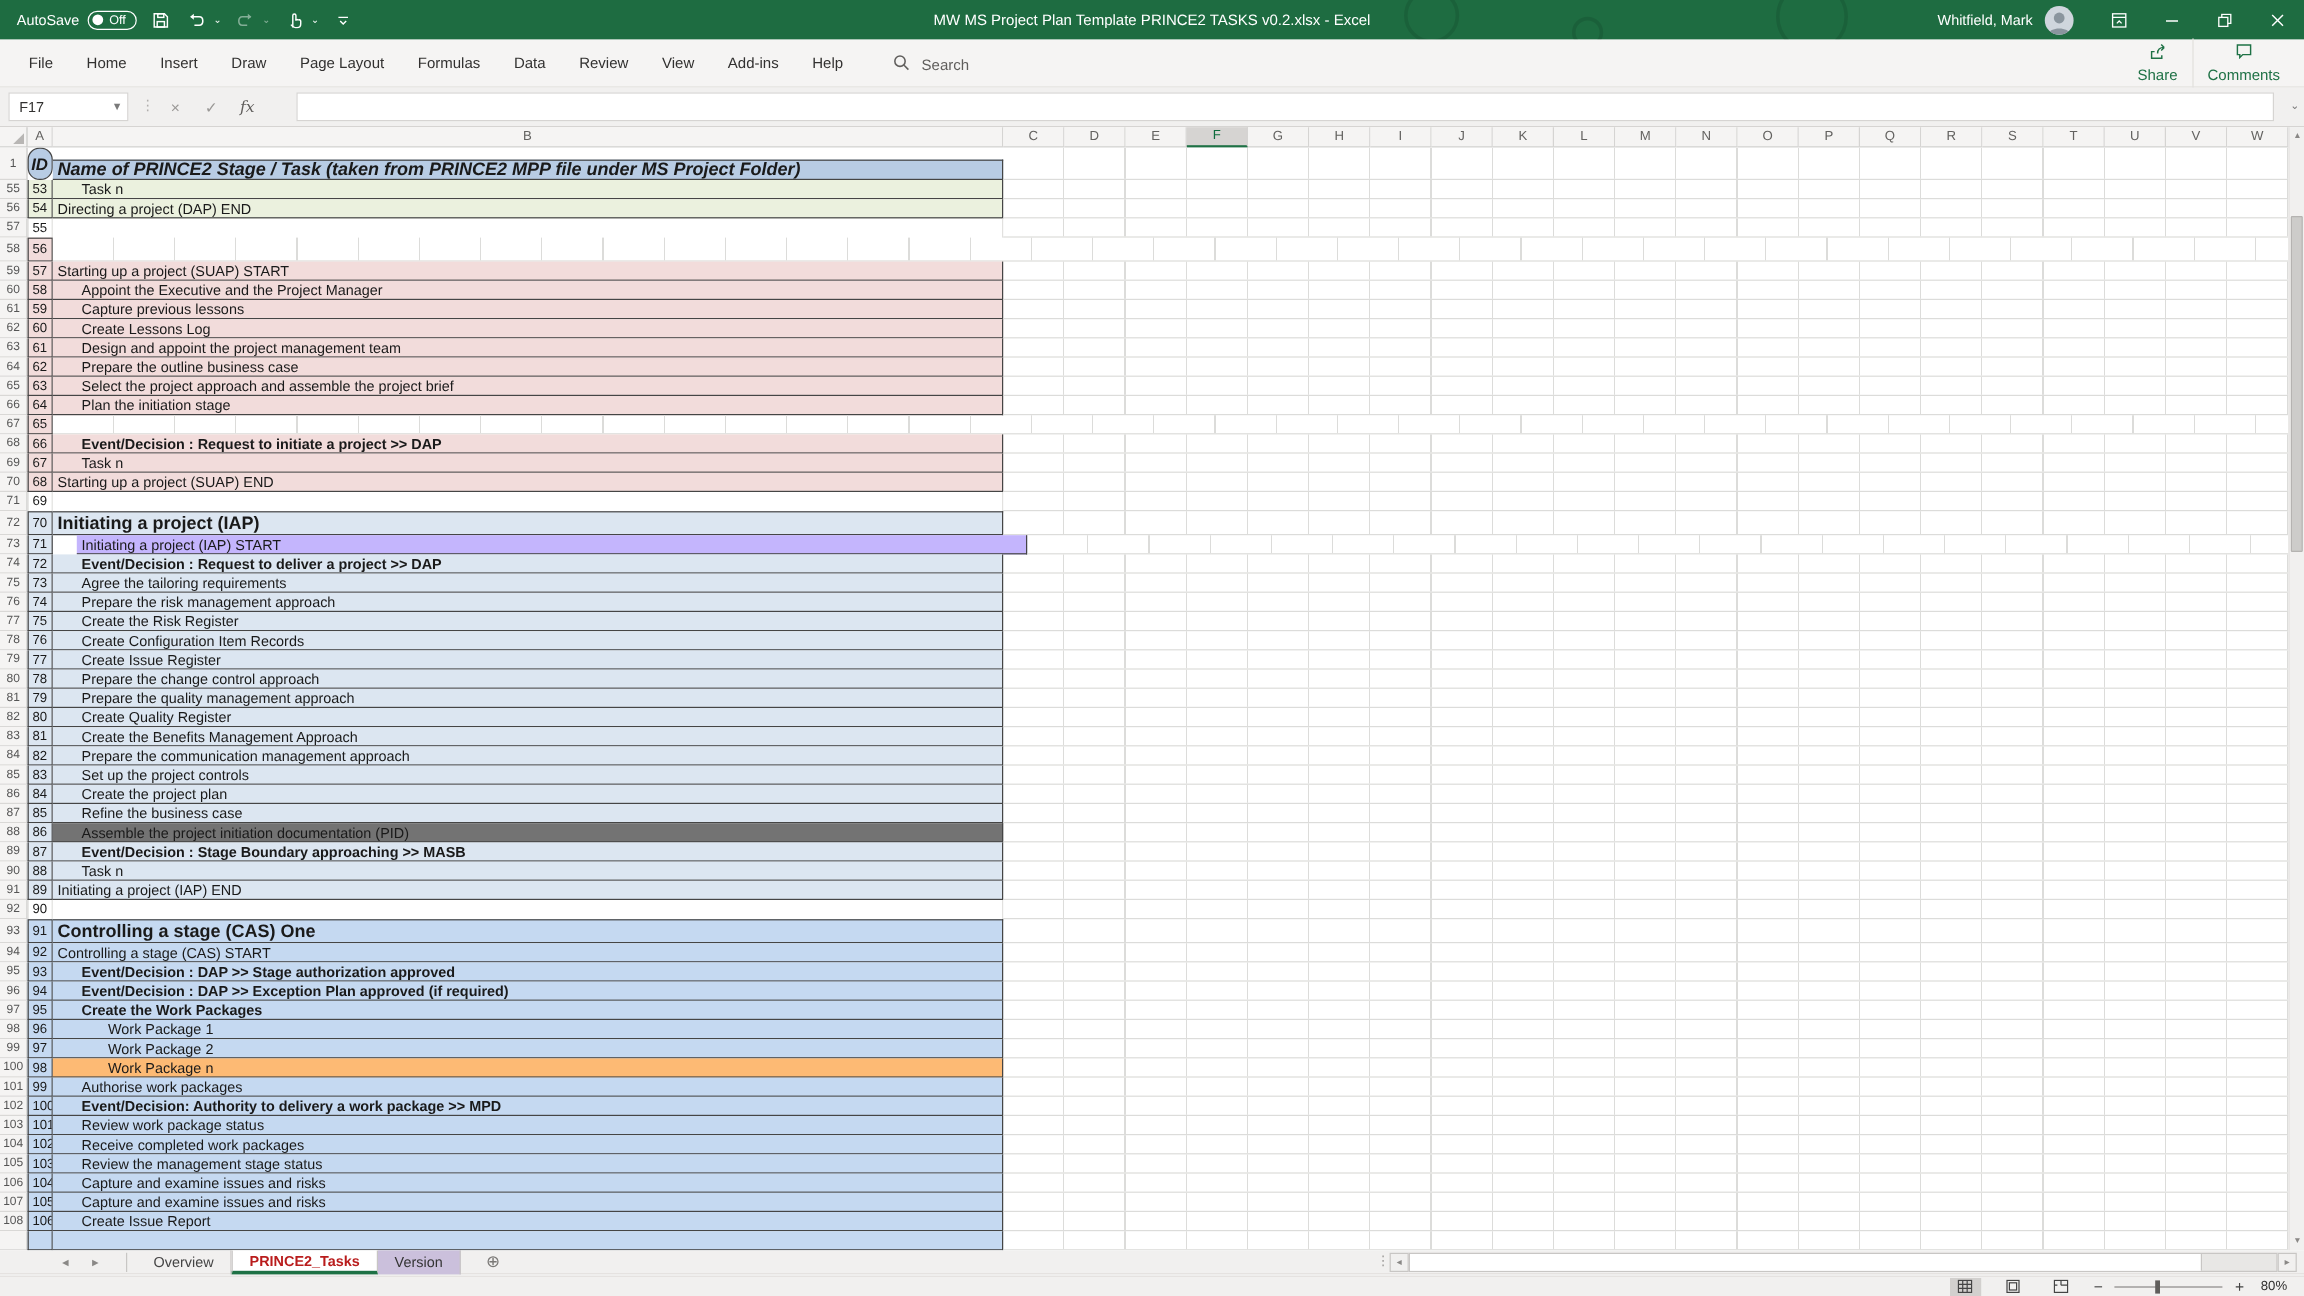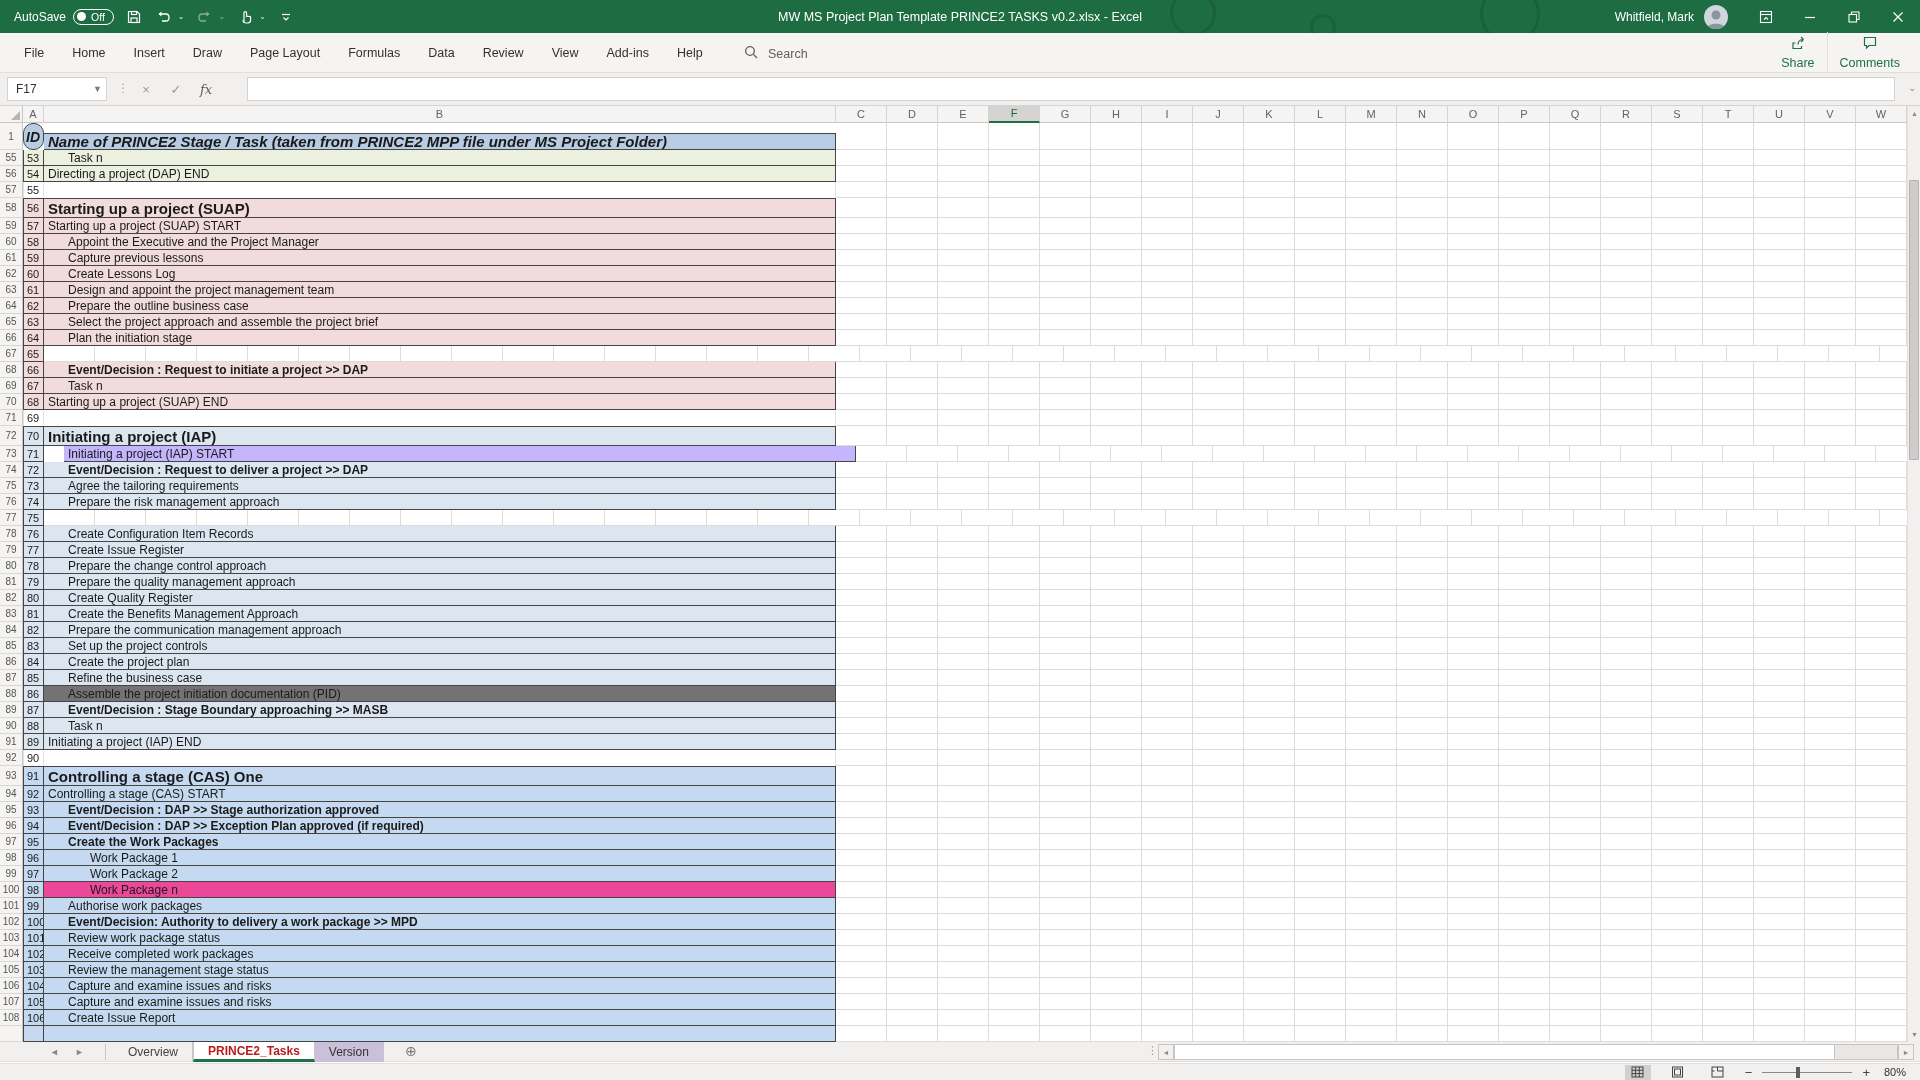--- a/index.html
+++ b/index.html
@@ -305,7 +305,6 @@
       <div class="grow colored big topline" style="height: 20px;">
         <div class="gut">58</div>
         <div class="ca" style="background: rgb(242, 220, 219);">56</div>
-        <div class="cb" style="padding-left: 4px; background: rgb(242, 220, 219);">Starting up a project (SUAP)</div>
         <div class="tail"></div>
       </div>
       <div class="grow colored" style="height: 16px;">

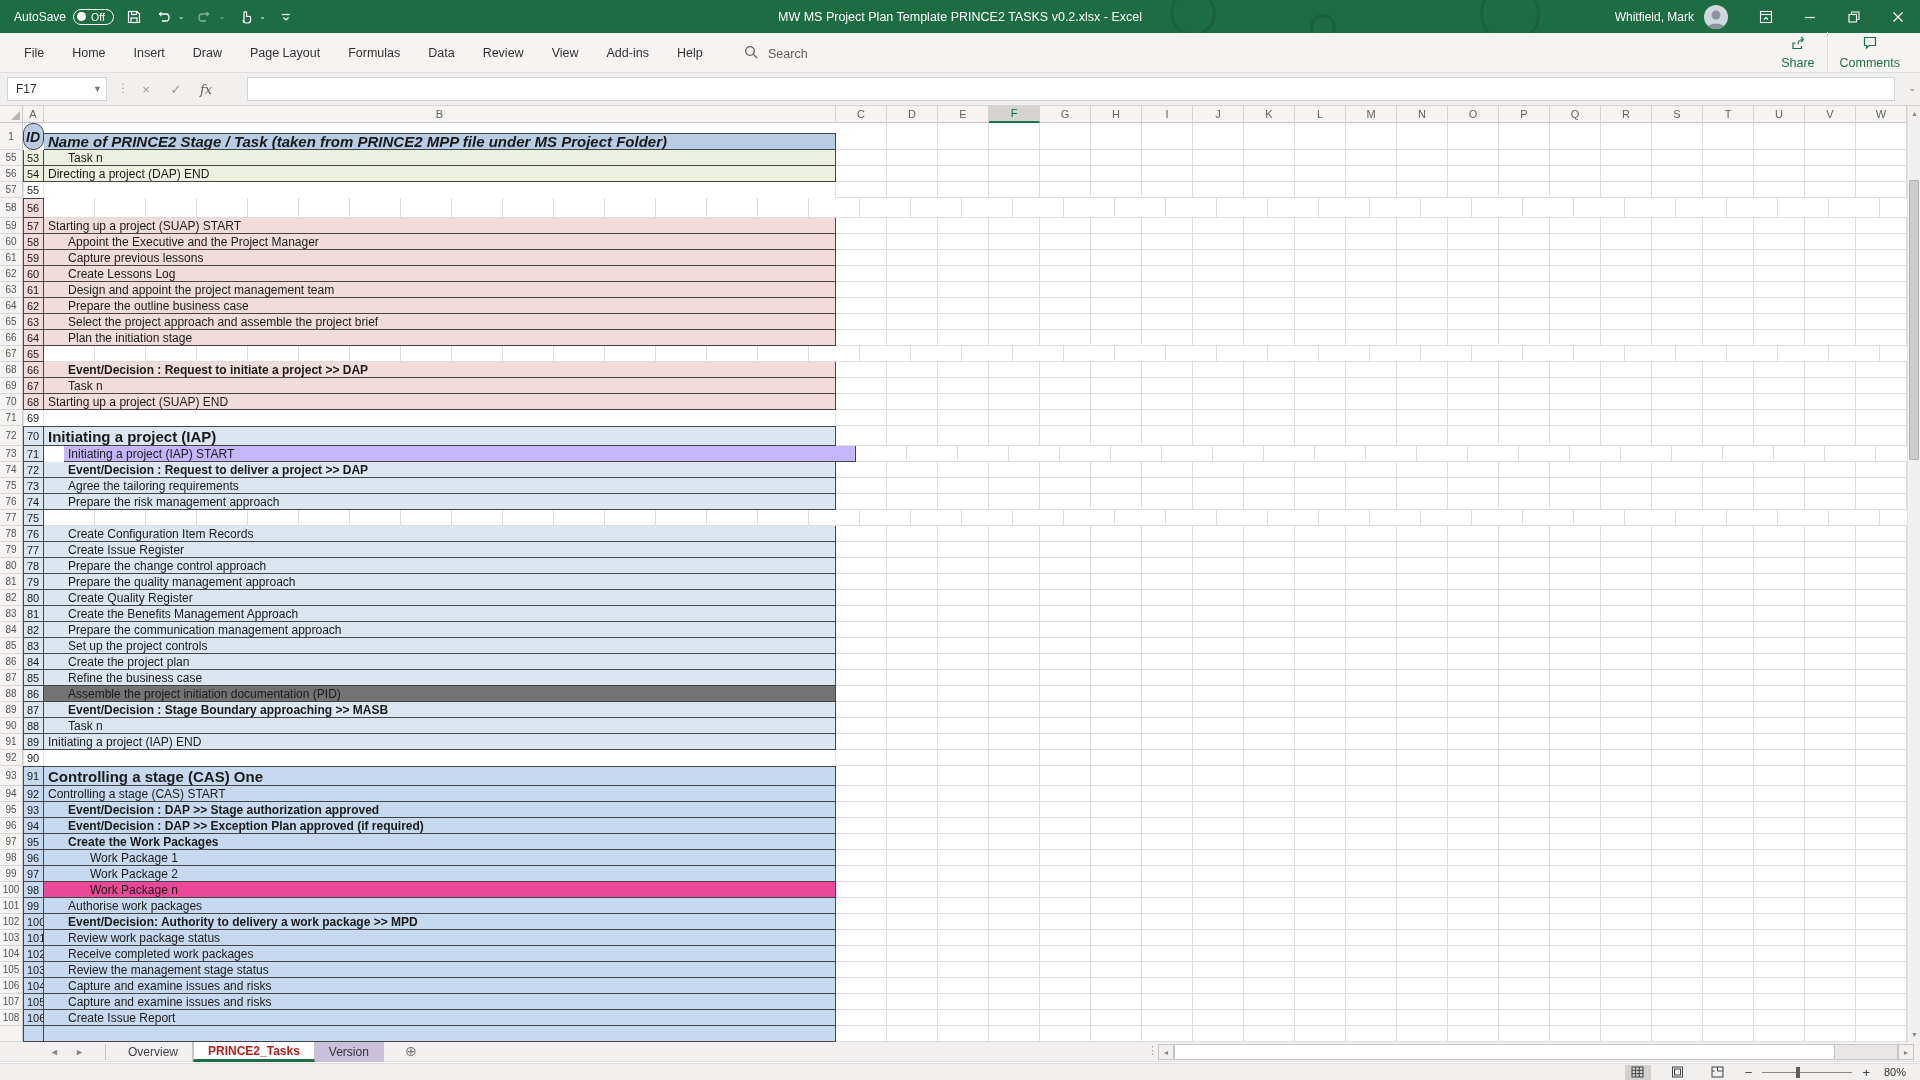--- a/index.html
+++ b/index.html
@@ -417,6 +417,7 @@
       <div class="grow colored" style="height: 16px;">
         <div class="gut">77</div>
         <div class="ca" style="background: rgb(220, 230, 241);">75</div>
+        <div class="cb" style="padding-left: 24px; background: rgb(220, 230, 241);">Create the Risk Register</div>
         <div class="tail"></div>
       </div>
       <div class="grow colored" style="height: 16px;">

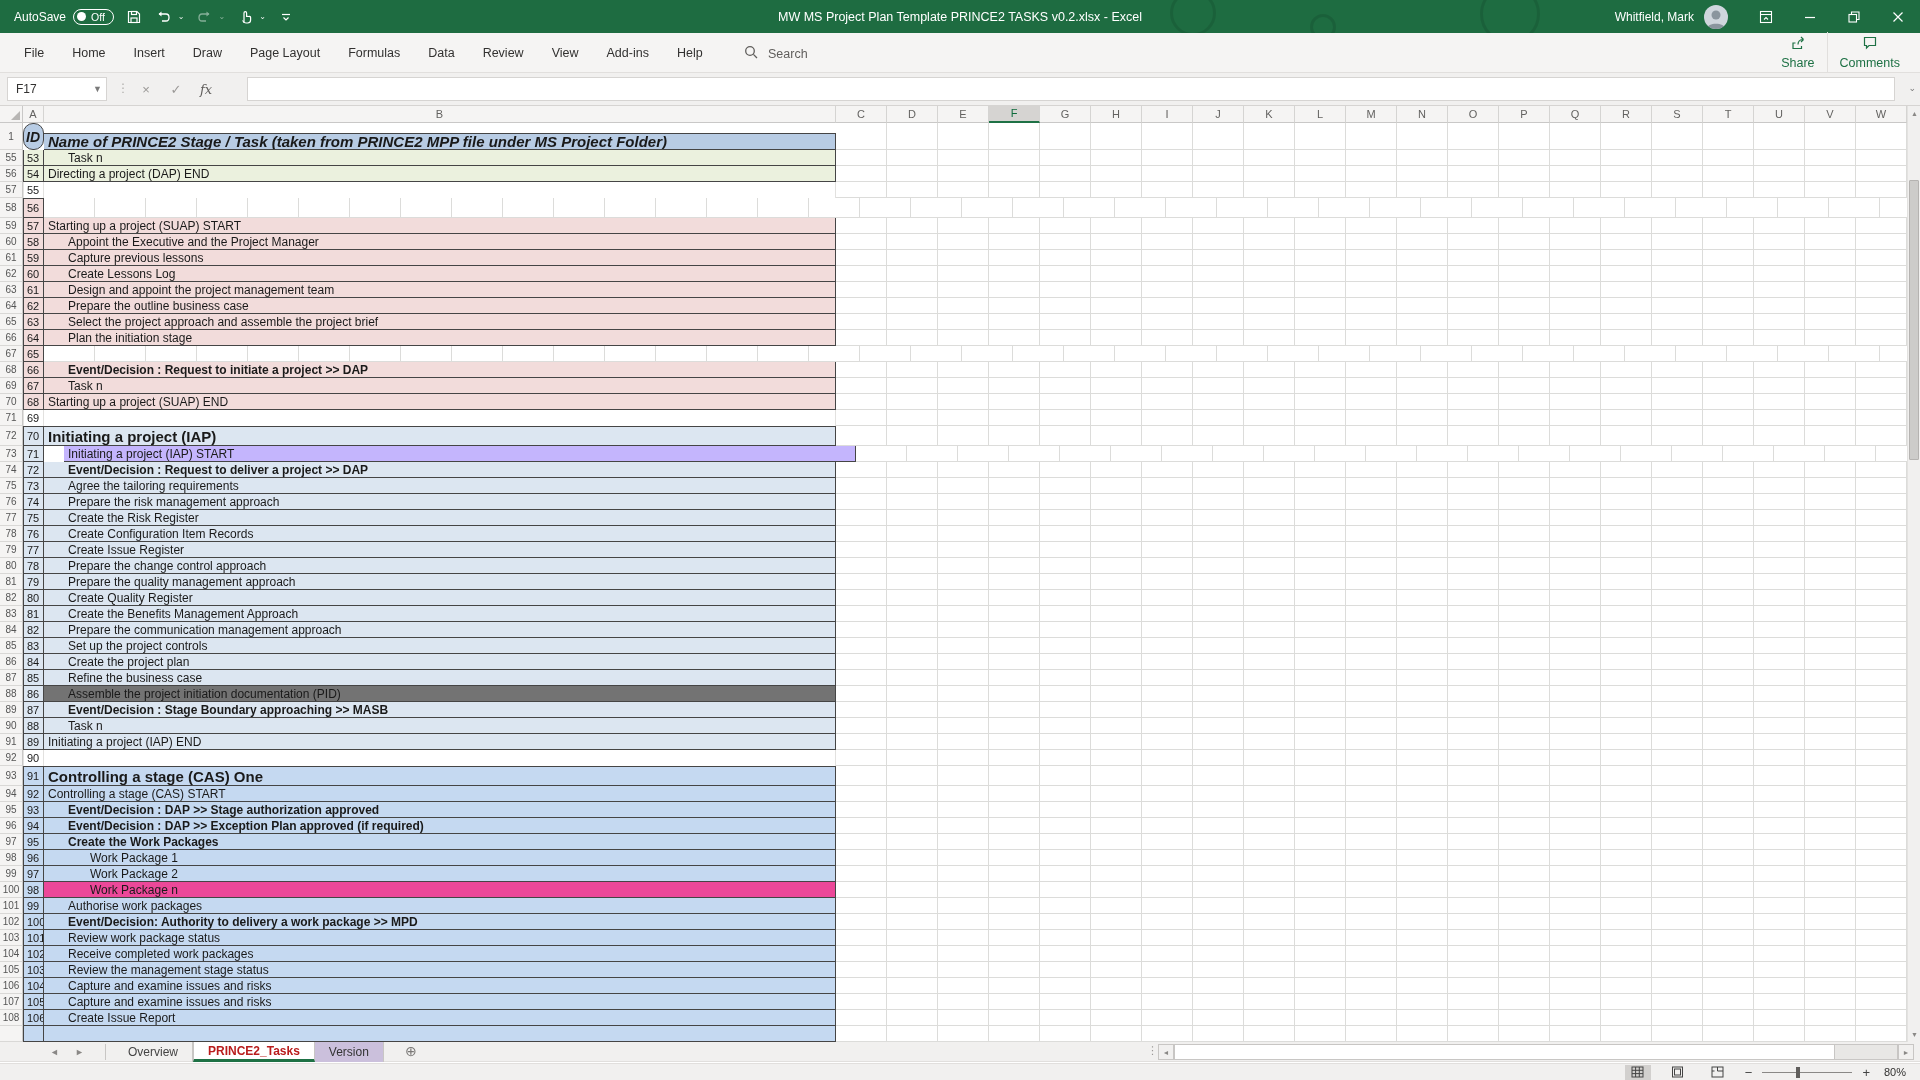--- a/index.html
+++ b/index.html
@@ -555,7 +555,7 @@
       <div class="grow colored" style="height: 16px;">
         <div class="gut">100</div>
         <div class="ca" style="background: rgb(197, 217, 241);">98</div>
-        <div class="cb" style="padding-left: 46px; background: #ec4899;">Work Package n</div>
+        <div class="cb" style="padding-left: 46px; background: #fdba74;">Work Package n</div>
         <div class="tail"></div>
       </div>
       <div class="grow colored" style="height: 16px;">

